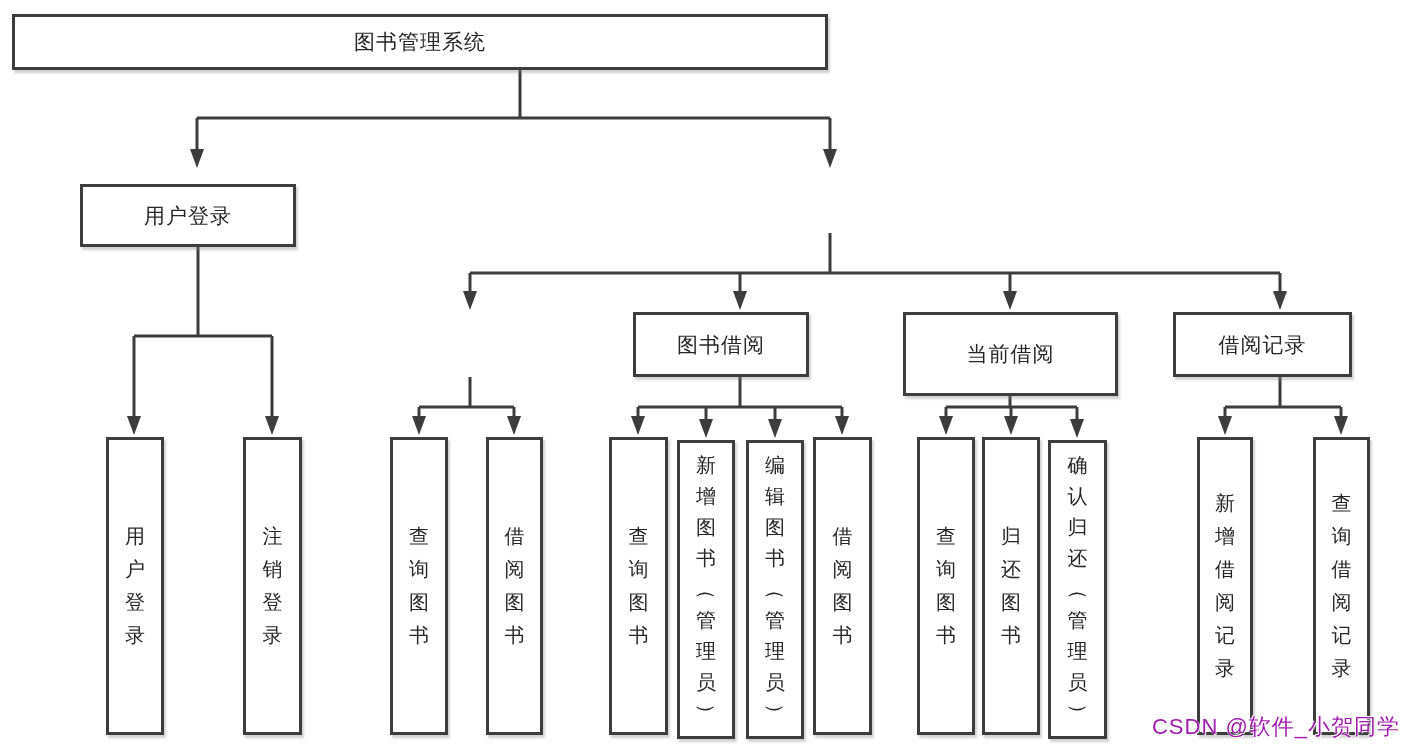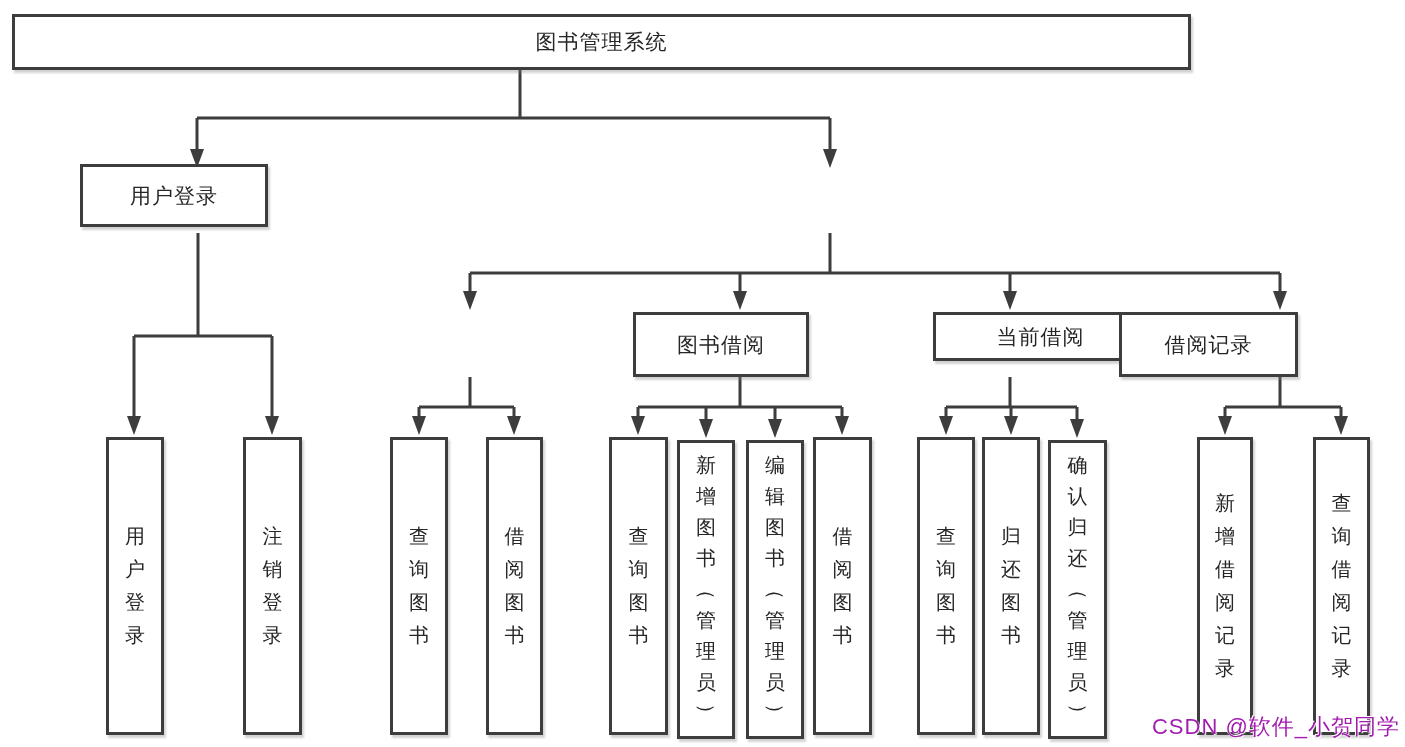--- a/index.html
+++ b/index.html
@@ -92,7 +92,7 @@
     <polygon points="1334,416 1348,416 1341,435"></polygon>
   </svg>
 
-  <div class="node root" style="left:12px;top:14px;width:1179px;height:56px">
+  <div class="node root" style="left:12px;top:14px;width:816px;height:56px">
     <span>图书管理系统</span>
   </div>
 

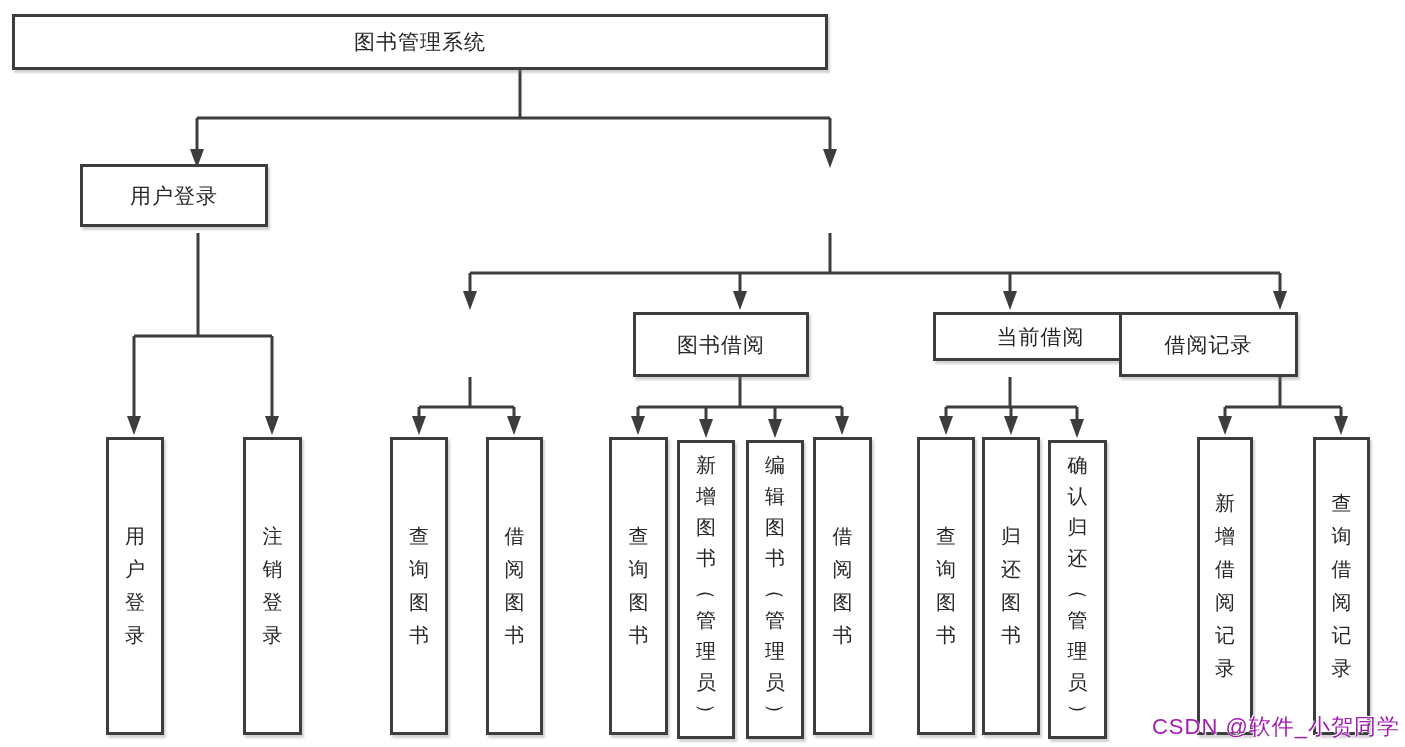--- a/index.html
+++ b/index.html
@@ -96,7 +96,7 @@
     <span>图书管理系统</span>
   </div>
 
-  <div class="node hbox" style="left:80px;top:164px;width:188px;height:63px">
+  <div class="node hbox" style="left:80px;top:184px;width:216px;height:63px">
     <span>用户登录</span>
   </div>
 

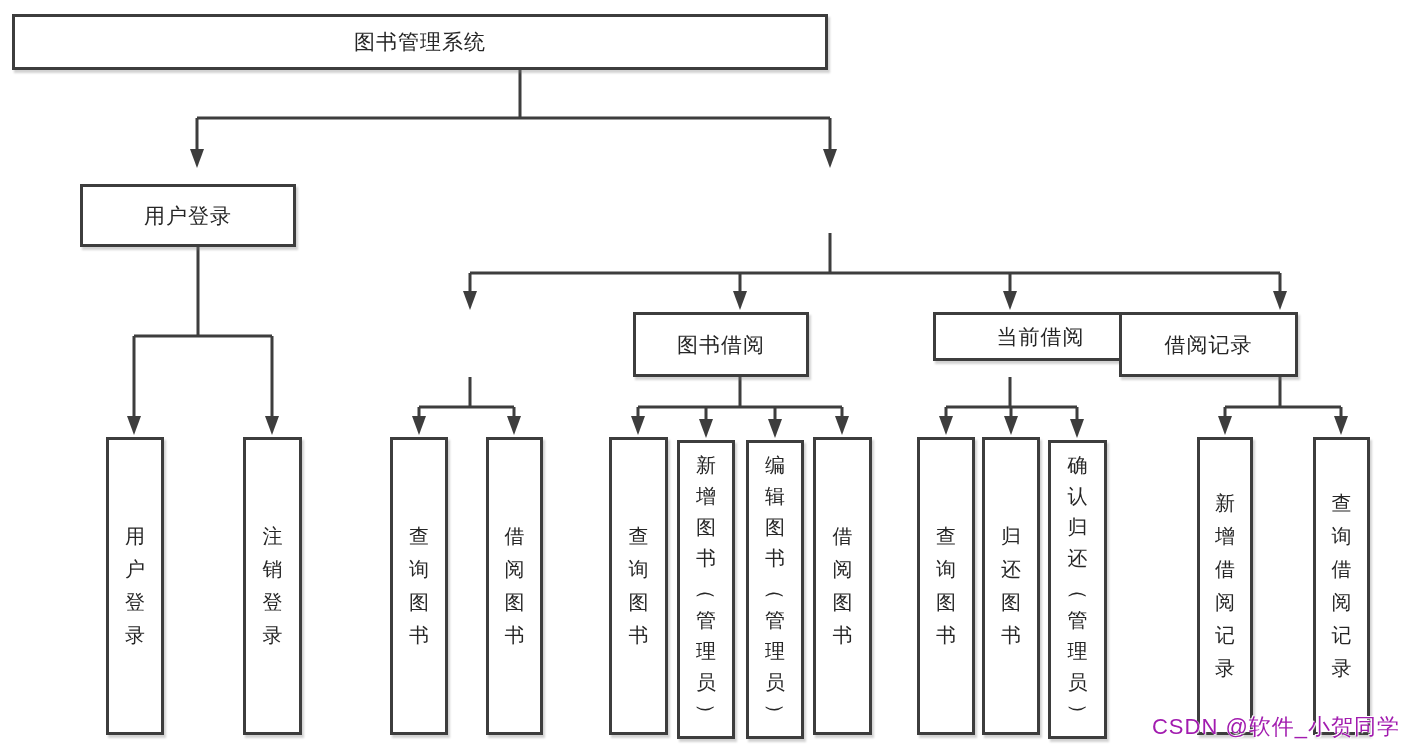--- a/index.html
+++ b/index.html
@@ -103,7 +103,7 @@
   <div class="node hbox" style="left:633px;top:312px;width:176px;height:65px">
     <span>图书借阅</span>
   </div>
-  <div class="node hbox" style="left:933px;top:312px;width:215px;height:49px">
+  <div class="node hbox" style="left:903px;top:312px;width:215px;height:84px">
     <span>当前借阅</span>
   </div>
   <div class="node hbox" style="left:1119px;top:312px;width:179px;height:65px">

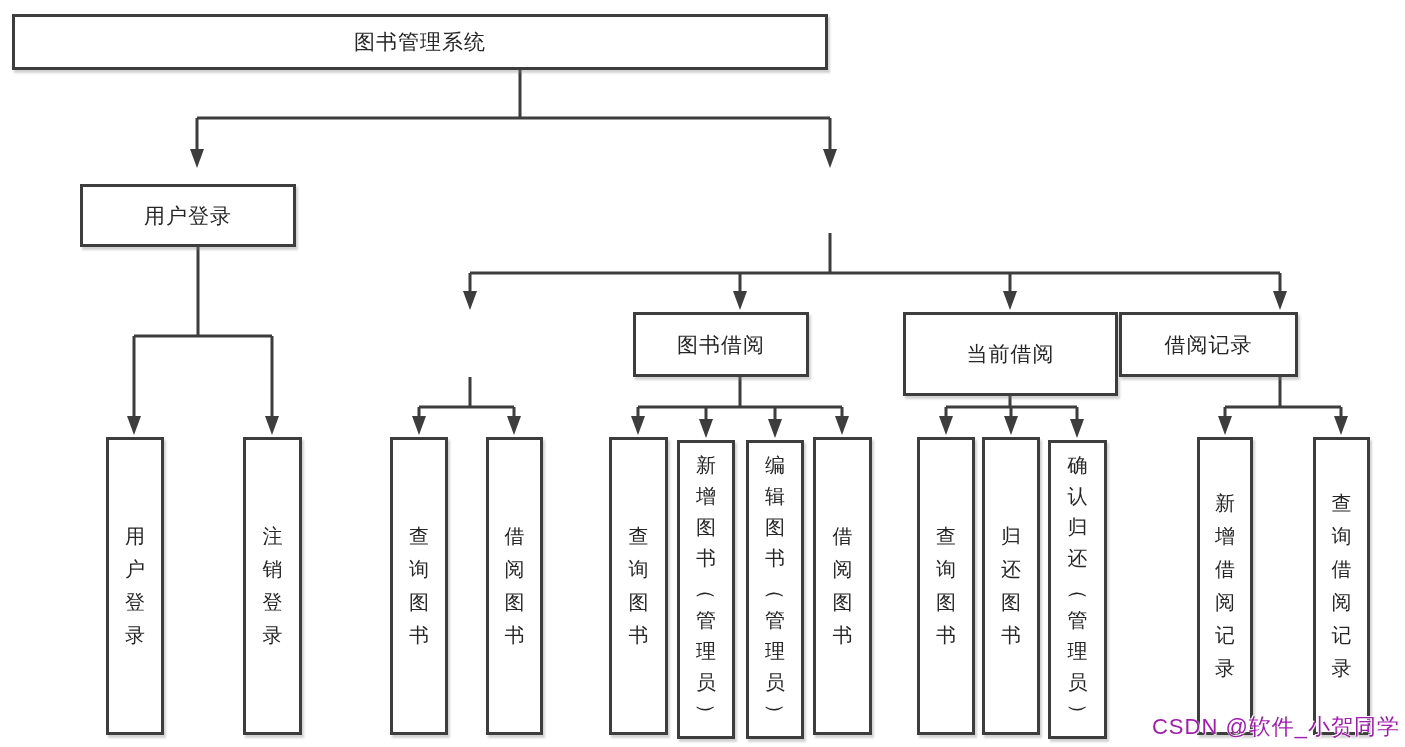--- a/index.html
+++ b/index.html
@@ -106,7 +106,7 @@
   <div class="node hbox" style="left:903px;top:312px;width:215px;height:84px">
     <span>当前借阅</span>
   </div>
-  <div class="node hbox" style="left:1119px;top:312px;width:179px;height:65px">
+  <div class="node hbox" style="left:1173px;top:312px;width:179px;height:65px">
     <span>借阅记录</span>
   </div>
 

